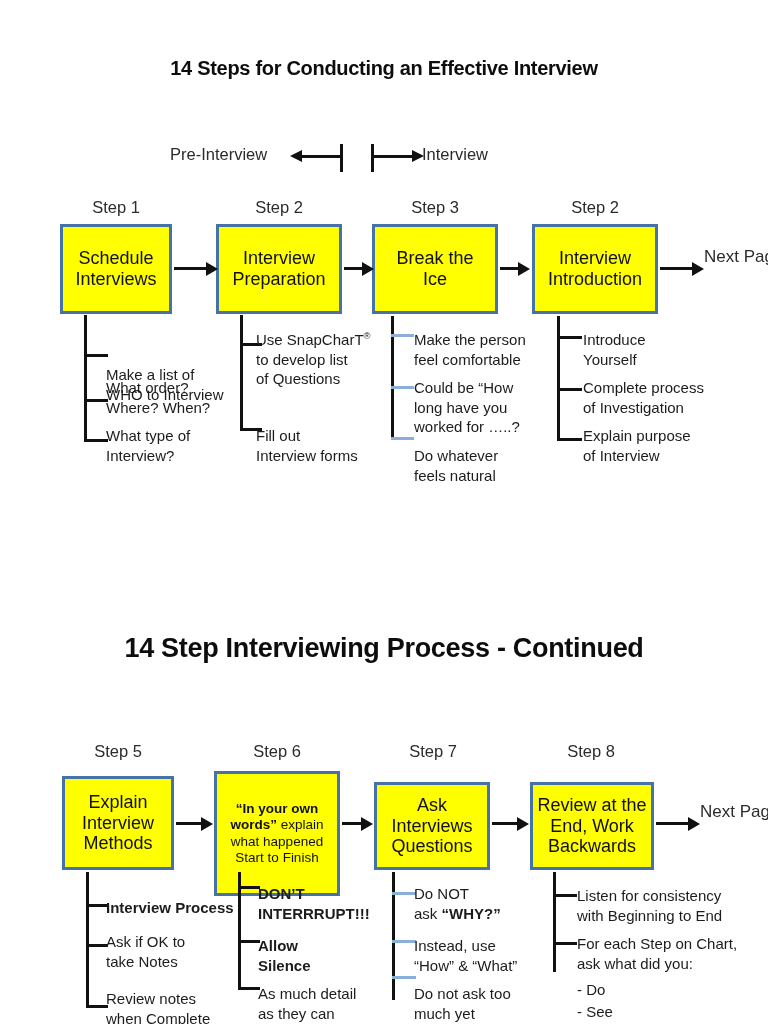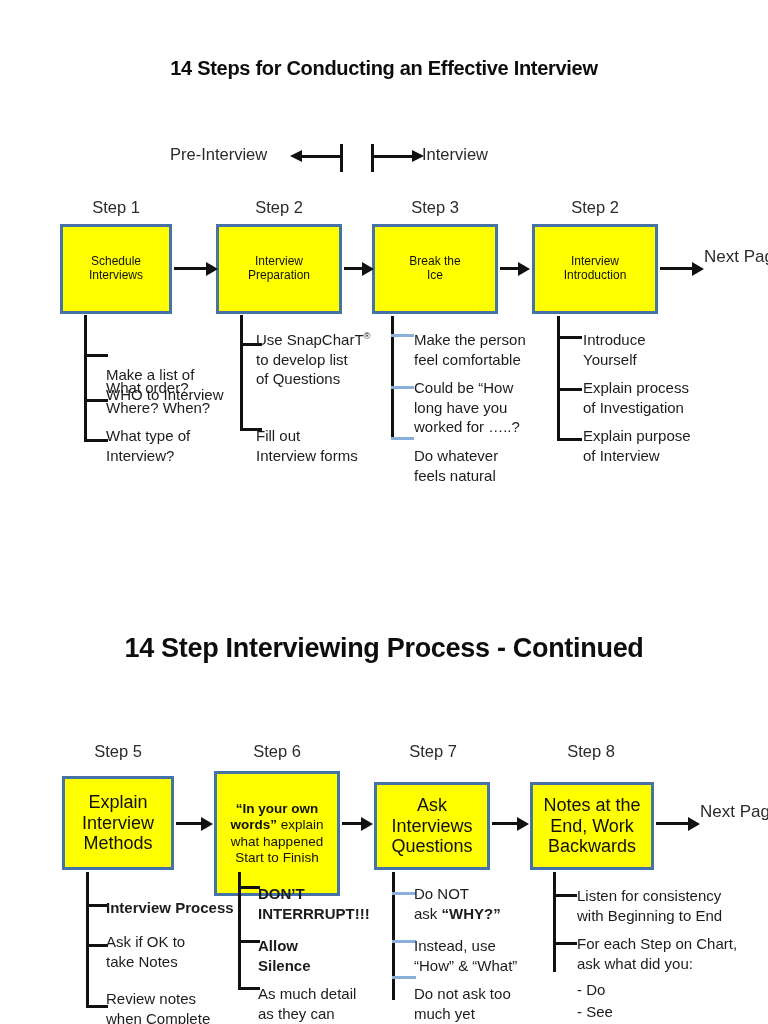--- a/index.html
+++ b/index.html
@@ -66,7 +66,7 @@
     color: #111;
   }
   .step-box .bt { padding: 0 4px; line-height: 1.16; }
-  .r1 .bt { font-size: 12px; }
+  .r1 .bt { font-size: 18px; }
   .r2 .bt { font-size: 18px; }
   .step-box.small .bt { font-size: 13.5px; line-height: 1.22; }
   .step-box .bold { font-weight: bold; }

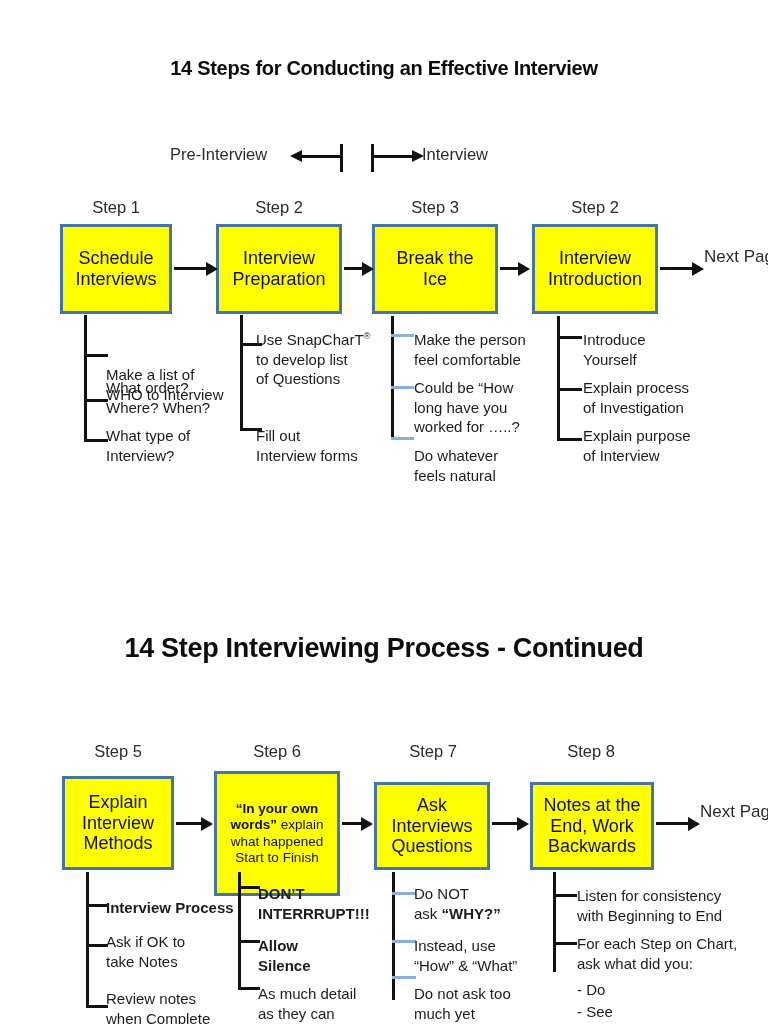--- a/index.html
+++ b/index.html
@@ -222,7 +222,7 @@
     <div class="bullets" style="left:583px; top:330px; width:140px;">
       <div class="bullet" style="top:0px;">Introduce
 Yourself</div>
-      <div class="bullet" style="top:48px;">Explain process
+      <div class="bullet" style="top:48px;">Complete process
 of Investigation</div>
       <div class="bullet" style="top:96px;">Explain purpose
 of Interview</div>

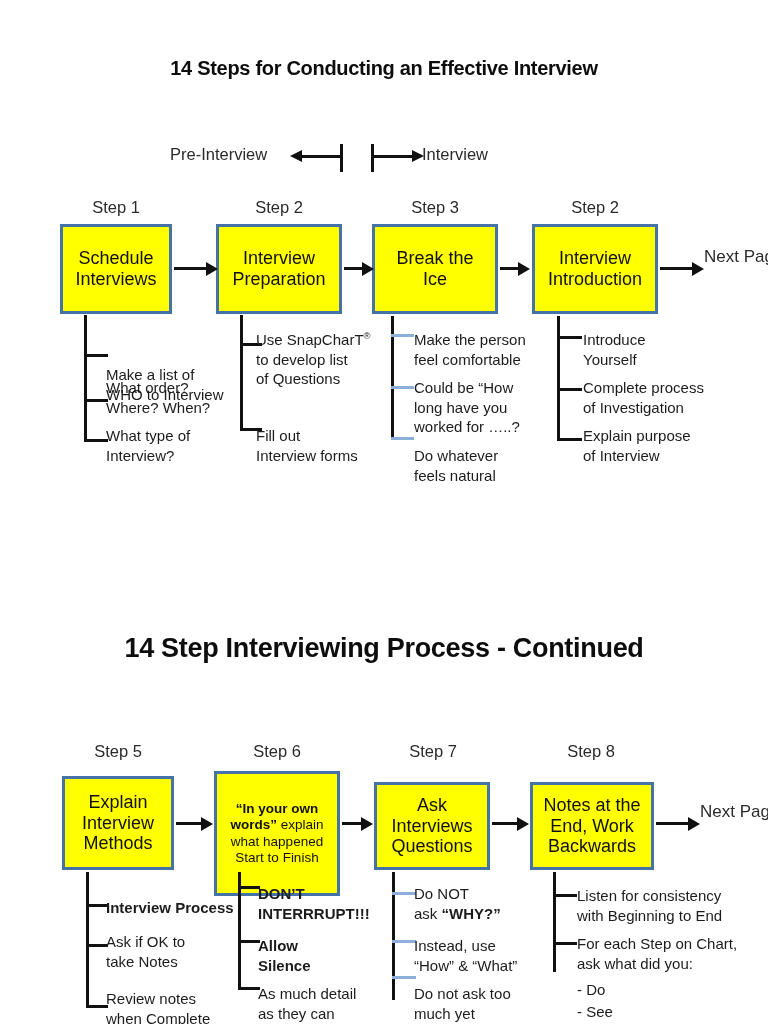--- a/index.html
+++ b/index.html
@@ -262,7 +262,7 @@
 
     <div class="step-box r2" style="left:530px; top:782px; width:124px; height:88px;">
       <div class="bt">
-        <span>Notes at the</span><br>
+        <span>Review at the</span><br>
         <span>End, Work</span><br>
         <span>Backwards</span>
       </div>

